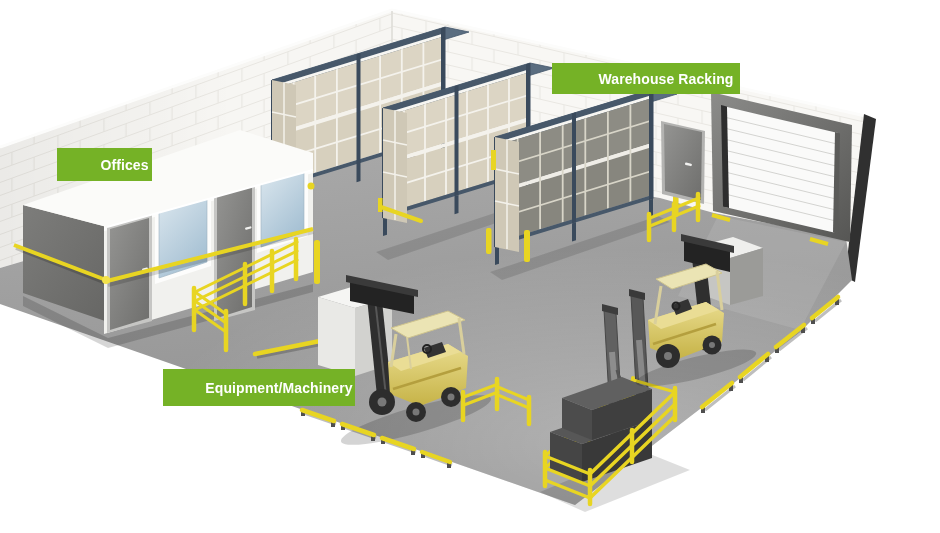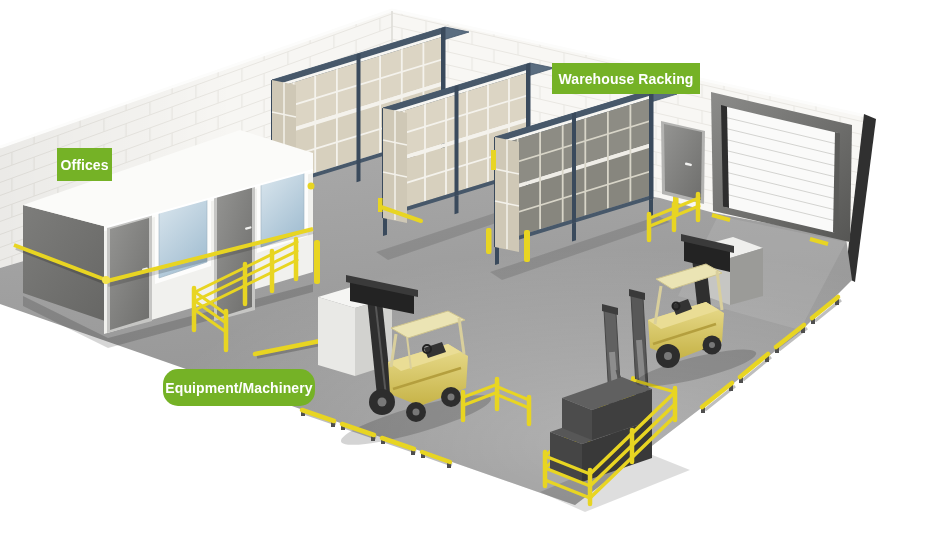--- a/index.html
+++ b/index.html
@@ -8,7 +8,7 @@
   .stage svg{position:absolute;left:0;top:0;}
   .callout{position:absolute;display:flex;align-items:center;justify-content:center;
            color:#ffffff;font-weight:700;font-size:14px;letter-spacing:.1px;
-           background:#75b226;white-space:nowrap;cursor:pointer;}
+           background:#75b226;white-space:nowrap;cursor:pointer;padding-left:40px;}
   #label-offices{left:57px;top:148px;width:55px;height:33px;}
   #label-warehouse-racking{left:552px;top:63px;width:148px;height:31px;}
   #label-shipping-receiving{left:795px;top:245px;width:142px;height:33px;}

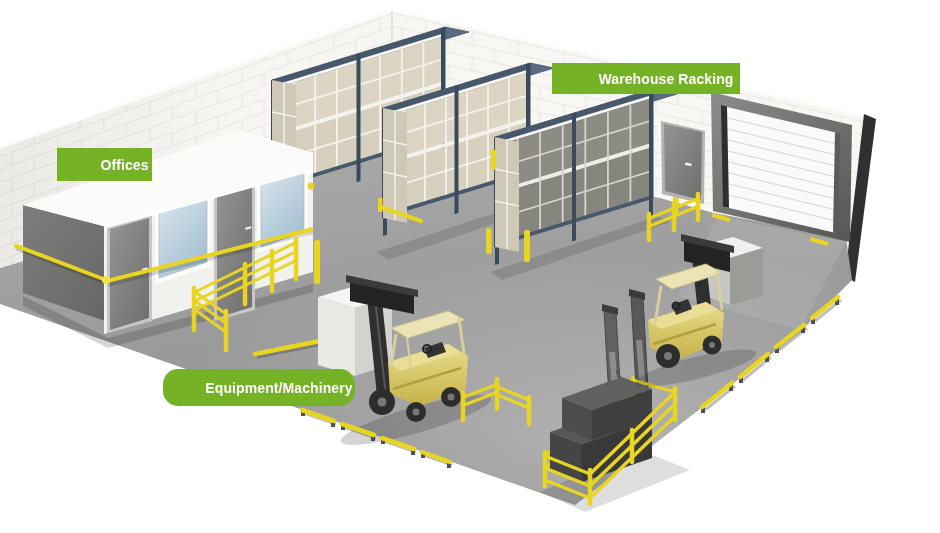--- a/index.html
+++ b/index.html
@@ -395,7 +395,7 @@
 
   <div class="callout" id="label-offices" style="background-color: rgb(117, 178, 38); text-align: center;">Offices</div>
   <div class="callout" id="label-warehouse-racking" style="background-color: rgb(117, 178, 38);">Warehouse Racking</div>
-  <div class="callout" id="label-equipment-machinery" style="background-color: rgb(117, 178, 38); border-radius: 15px;">Equipment/Machinery</div>
+  <div class="callout" id="label-equipment-machinery" style="background-color: rgb(117, 178, 38);">Equipment/Machinery</div>
 </div>
 
 </body></html>

